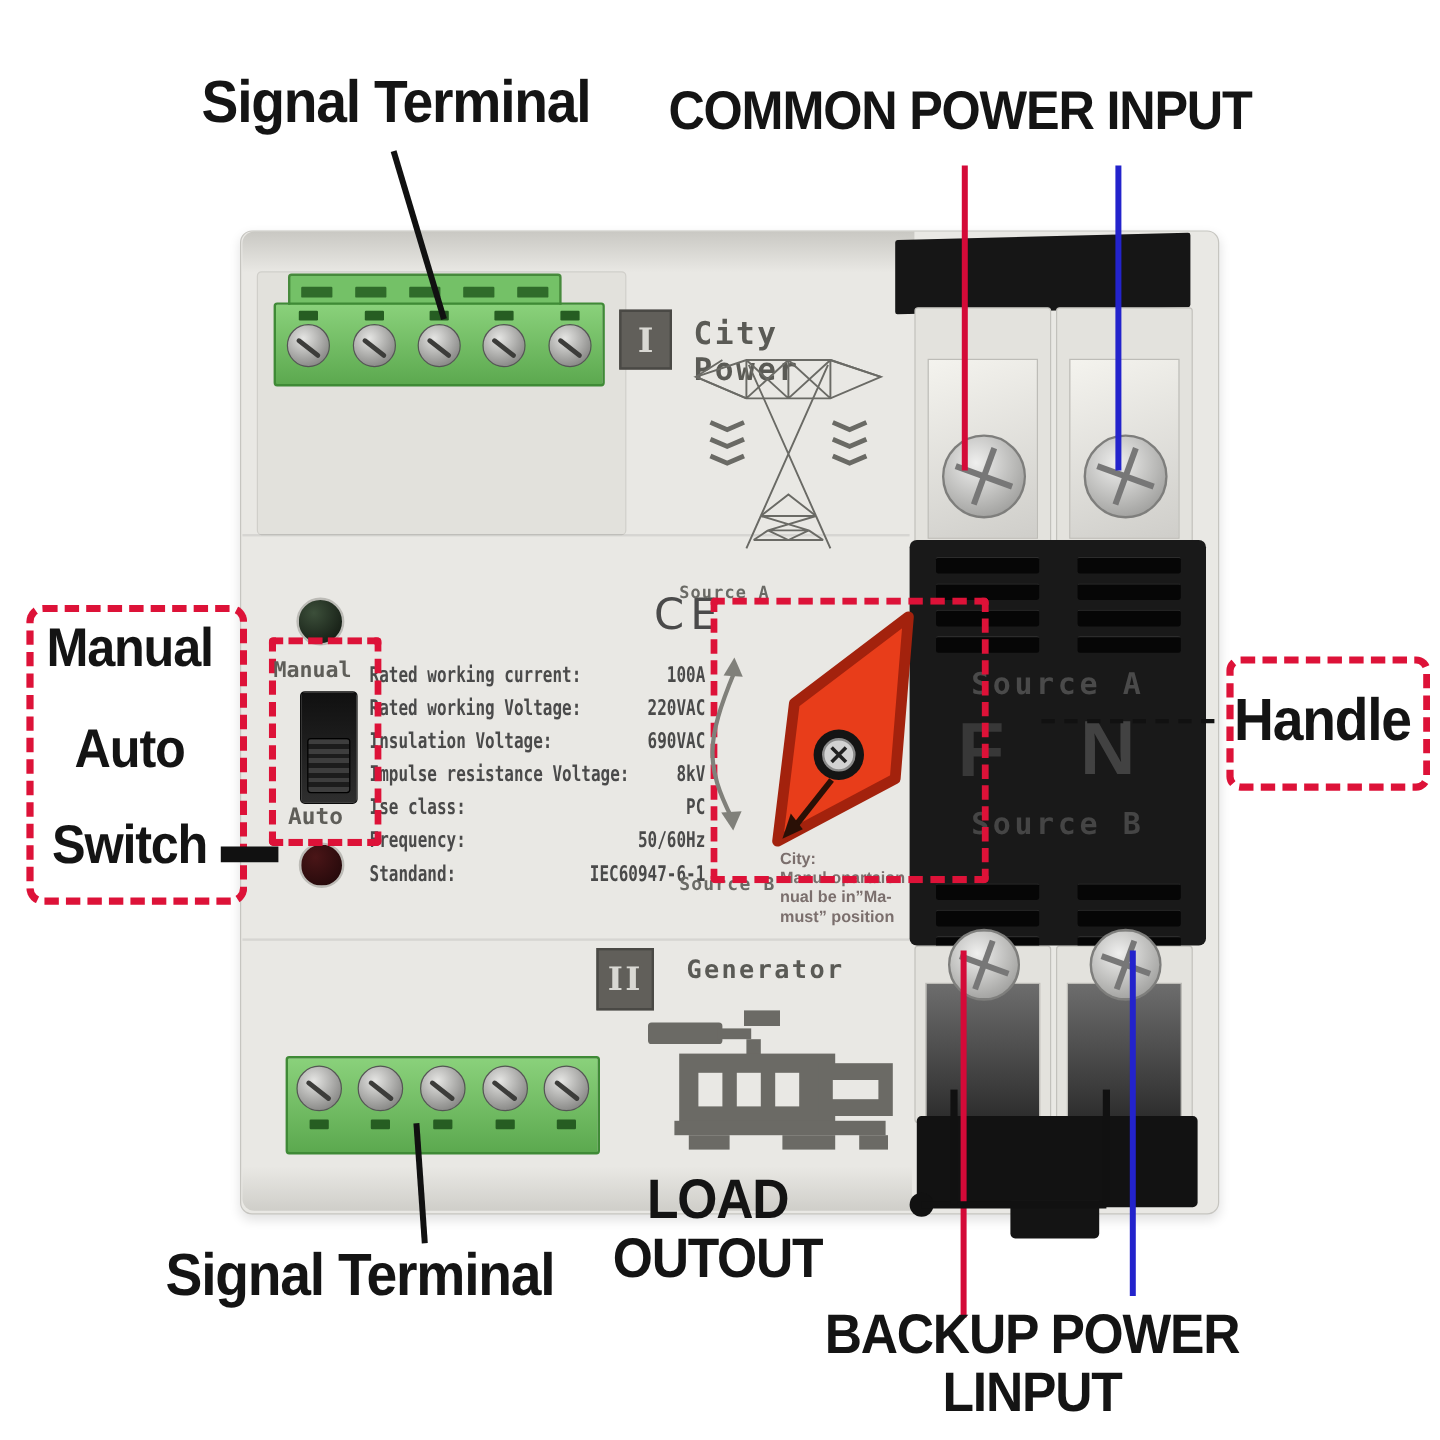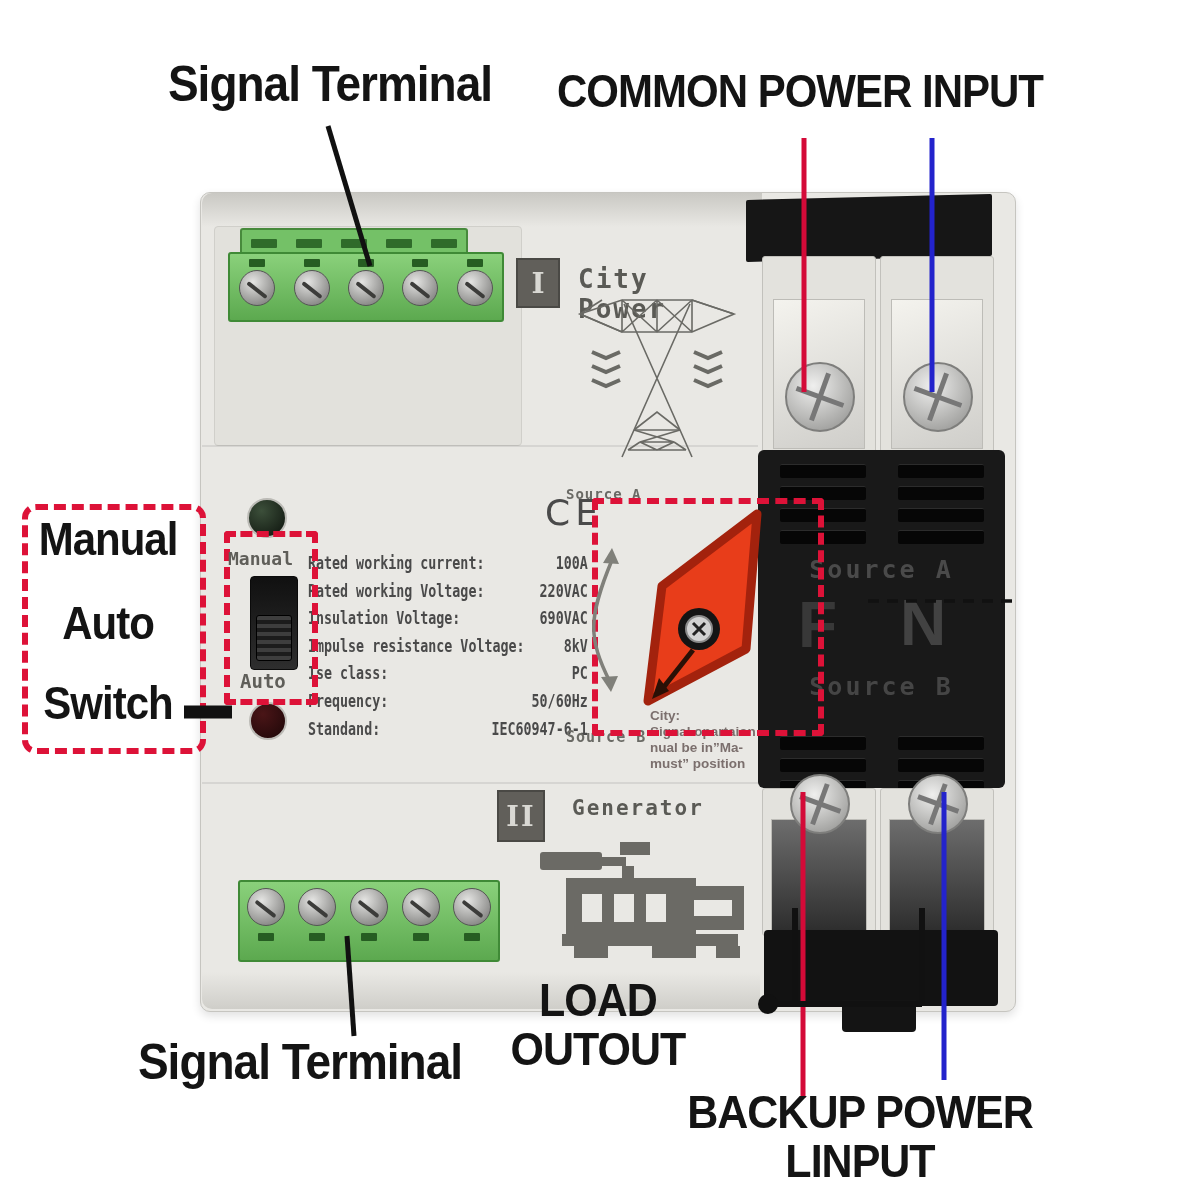--- a/index.html
+++ b/index.html
@@ -295,6 +295,9 @@
   </div>
   <div class="dash-box" style="left:224px;top:531px;width:82px;height:162px;border-radius:4px;"></div>
   <div class="dash-box" style="left:592px;top:498px;width:220px;height:226px;border-radius:4px;"></div>
+  <div class="dash-box" style="left:1022px;top:547px;width:158px;height:100px;border-radius:12px;">
+    <div class="ann" style="left:0;top:22px;width:148px;font-size:46px;">Handle</div>
+  </div>
 
   <div class="ann" style="left:135px;top:60px;width:390px;font-size:46px;z-index:8;">Signal Terminal</div>
   <div class="ann" style="left:550px;top:70px;width:500px;font-size:42px;z-index:8;">COMMON POWER INPUT</div>

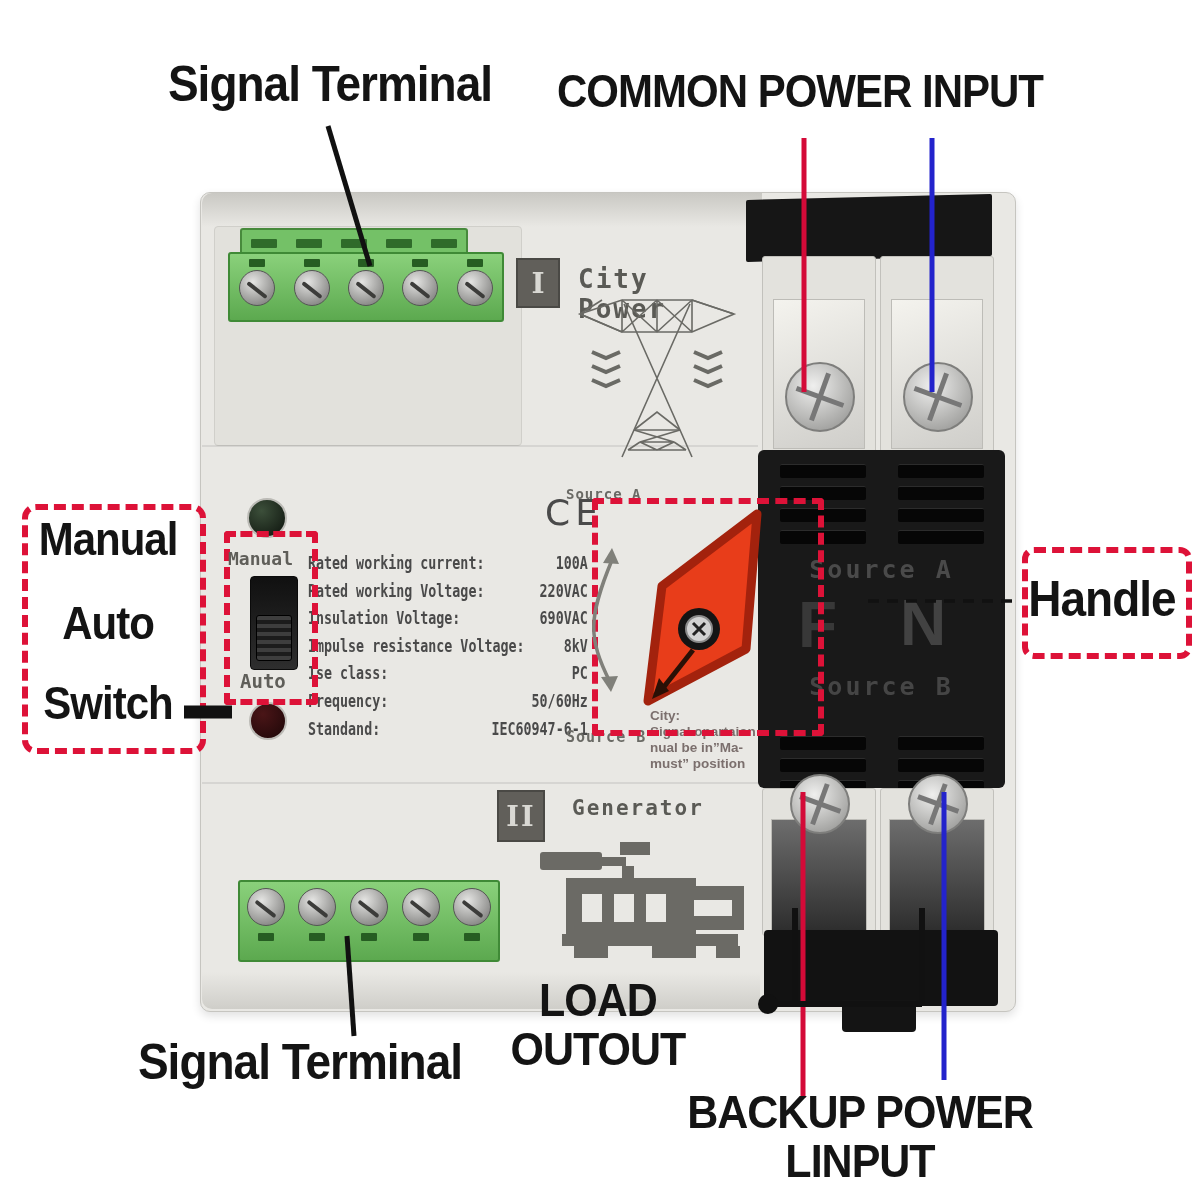--- a/index.html
+++ b/index.html
@@ -211,7 +211,7 @@
   <div class="abs" style="left:650px;top:708px;width:140px;font-size:13.5px;font-weight:700;color:#7b6f6d;
               line-height:16px;z-index:5;">
     <div>City:</div>
-    <div>Signal opartaion</div>
+    <div>Manul opartaion</div>
     <div>nual be in”Ma-</div>
     <div>must” position</div>
   </div>

